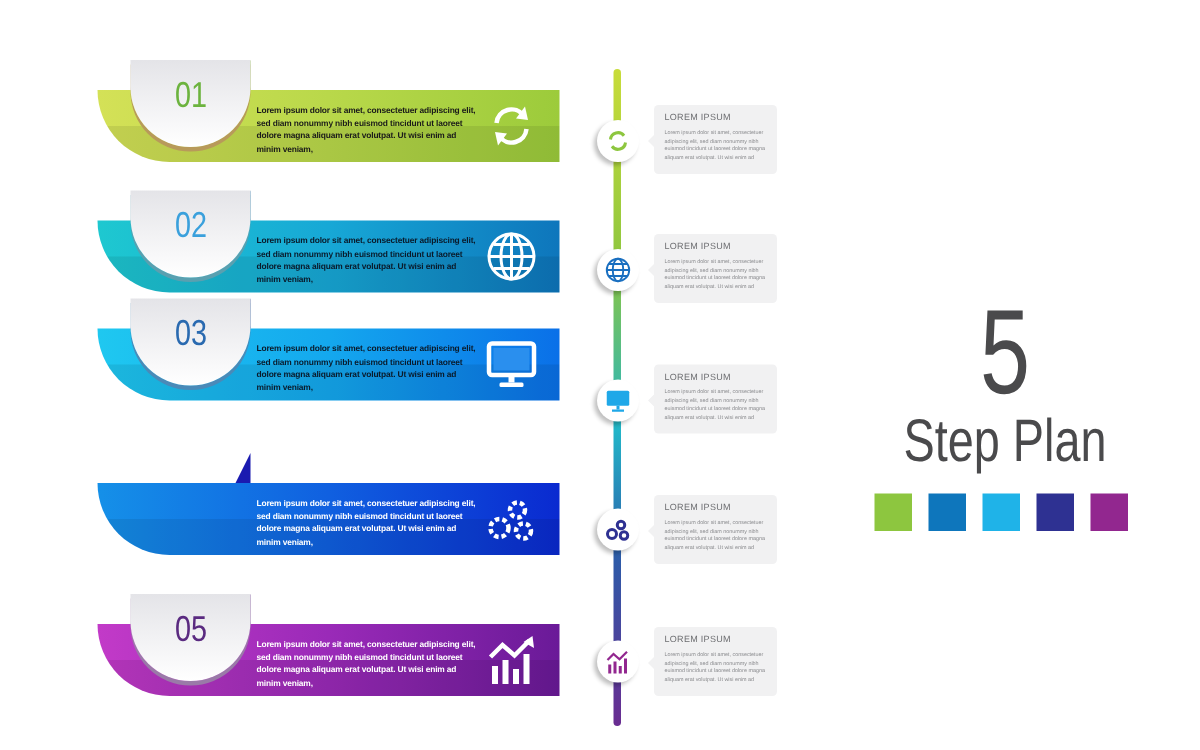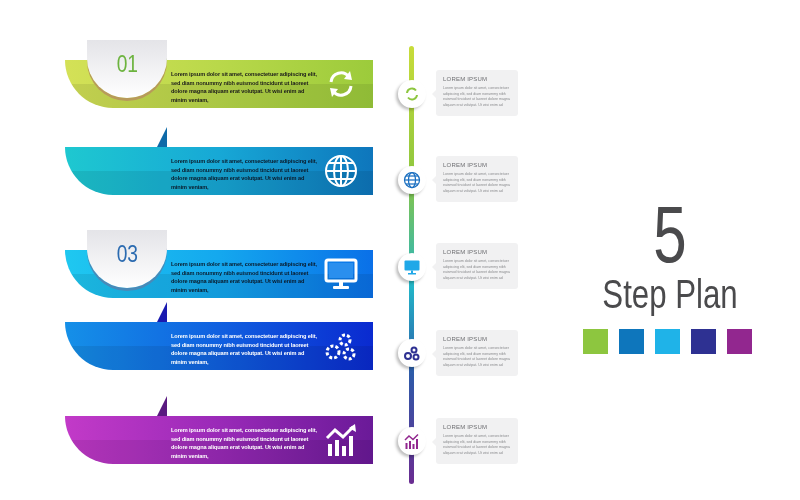--- a/index.html
+++ b/index.html
@@ -54,6 +54,7 @@
 </div>
 
 <div class="step" style="top:147px; --grad:linear-gradient(90deg,#1ec8d0,#17a8d6 50%,#0e76bc); --dark:#0e6aa8; --shade:#5aa0b0; --numc:#3aa0dc; --txtc:#0a1a2a;">
+  <div class="tab"><span class="num">02</span></div>
   <div class="fold"></div>
   <div class="bar">
       <div class="lower"></div>

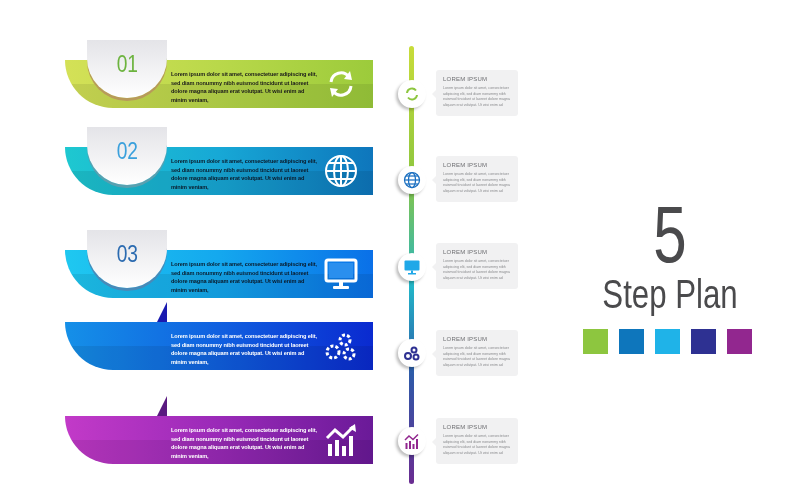--- a/index.html
+++ b/index.html
@@ -70,7 +70,7 @@
   </svg>
 </div>
 
-<div class="step" style="top:250px;text-decoration:underline; --grad:linear-gradient(90deg,#1fc8f0,#14a8ee 50%,#0a70e8); --dark:#1a3a8a; --shade:#4a8ab8; --numc:#2a6ab0; --txtc:#0a1a2a;">
+<div class="step" style="top:219px;text-decoration:underline; --grad:linear-gradient(90deg,#1fc8f0,#14a8ee 50%,#0a70e8); --dark:#1a3a8a; --shade:#4a8ab8; --numc:#2a6ab0; --txtc:#0a1a2a;">
   <div class="tab"><span class="num">03</span></div>
   <div class="fold"></div>
   <div class="bar">

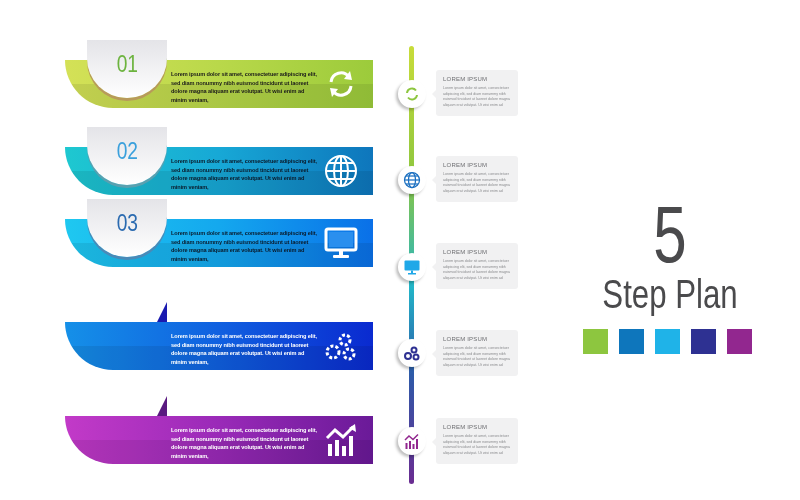--- a/index.html
+++ b/index.html
@@ -99,6 +99,7 @@
 </div>
 
 <div class="step" style="top:416px; --grad:linear-gradient(90deg,#c23ac8,#9a2ab8 50%,#6a1a98); --dark:#5a1a80; --shade:#9a7aa8; --numc:#5a2a80; --txtc:#ffffff;">
+  <div class="tab"><span class="num">05</span></div>
   <div class="fold"></div>
   <div class="bar">
       <div class="lower"></div>

